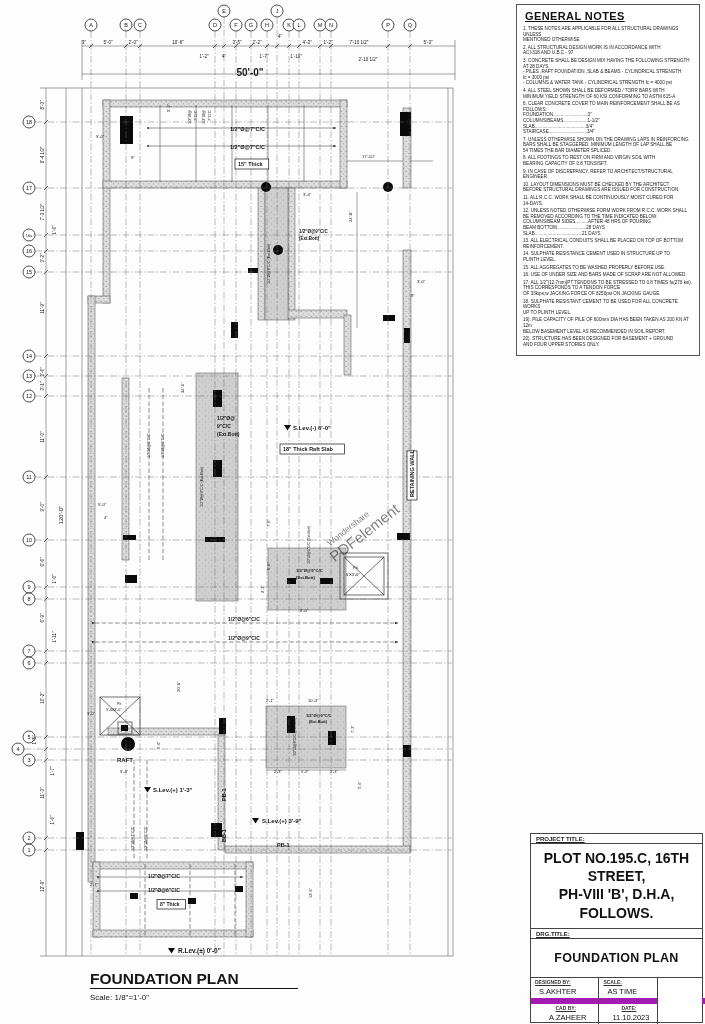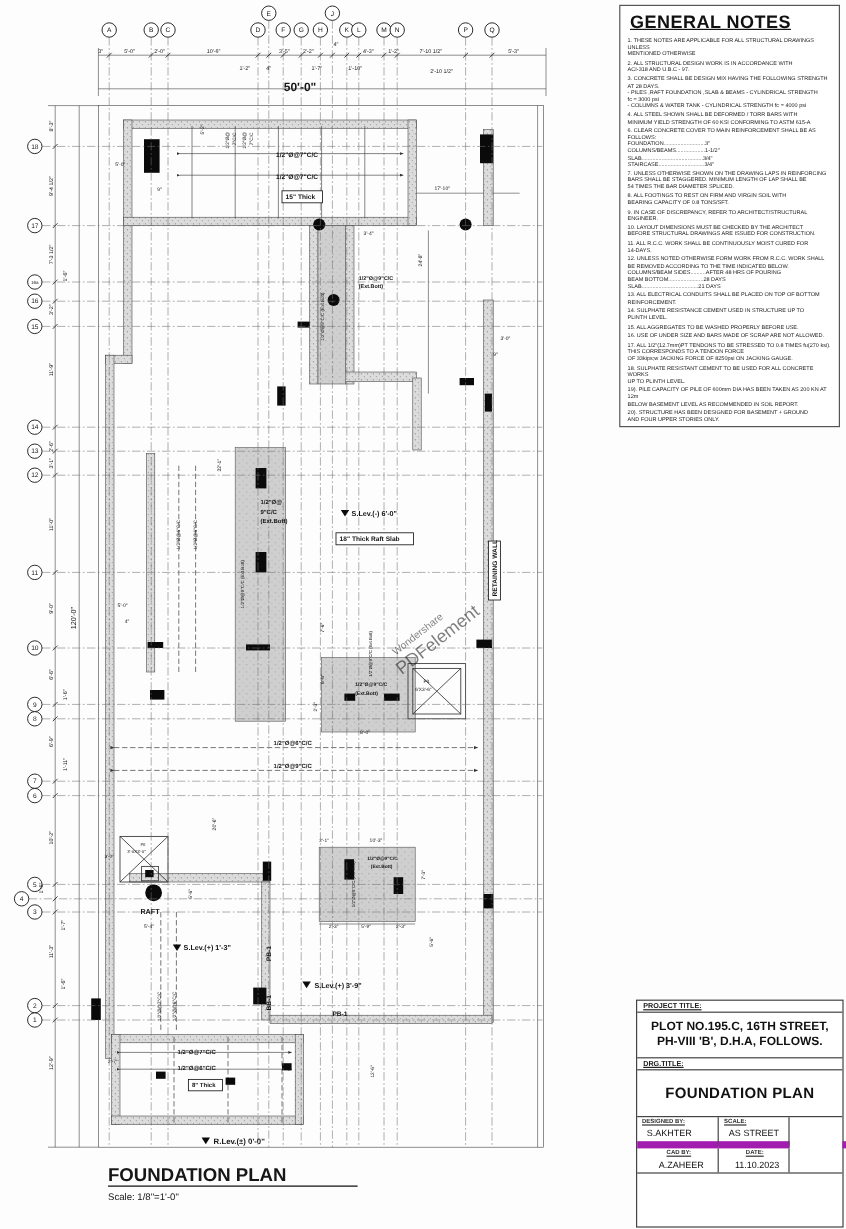--- a/index.html
+++ b/index.html
@@ -19,7 +19,7 @@
   .pit{fill:none;stroke:#333;stroke-width:.7;}
 
   .notes{position:absolute;left:516px;top:4px;width:184px;height:352px;border:1px solid #555;background:#fff;padding:4px 5px 2px 6px;box-sizing:border-box;}
-  .notes-title{font-size:15px;font-weight:bold;text-decoration:underline;letter-spacing:.4px;color:#111;margin:1px 0 4px 2px;}
+  .notes-title{font-size:11px;font-weight:bold;text-decoration:underline;letter-spacing:.4px;color:#111;margin:1px 0 4px 2px;}
   .note-item{font-size:4.6px;line-height:1.22;color:#1c1c1c;white-space:pre-line;margin-bottom:2px;}
 
   .tblock{position:absolute;left:530px;top:833px;width:173px;height:190px;border:1px solid #444;background:#fff;box-sizing:border-box;display:flex;flex-direction:column;}

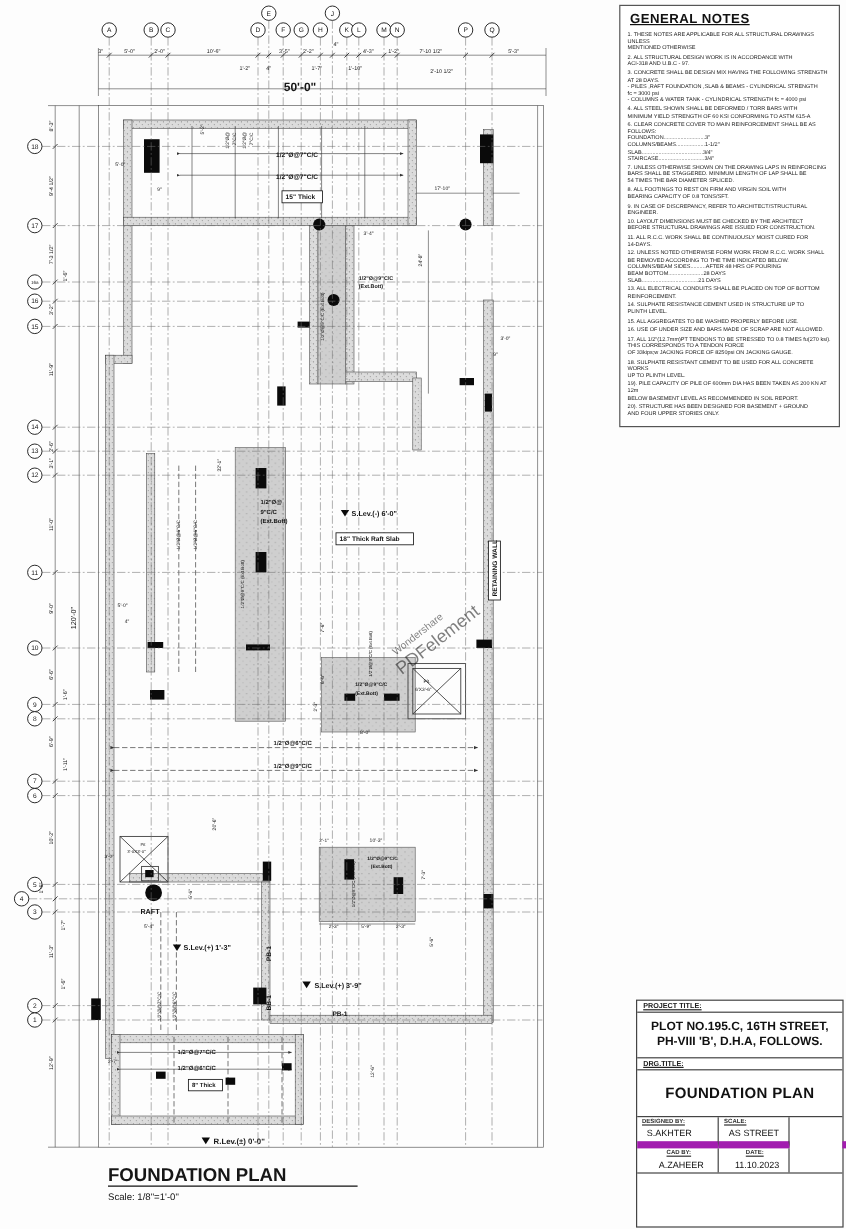--- a/index.html
+++ b/index.html
@@ -25,7 +25,7 @@
   .tblock{position:absolute;left:530px;top:833px;width:173px;height:190px;border:1px solid #444;background:#fff;box-sizing:border-box;display:flex;flex-direction:column;}
   .tb-row{border-bottom:1px solid #444;}
   .tb-lab{font-size:6px;font-weight:bold;color:#222;text-decoration:underline;padding:2px 0 1px 5px;}
-  .pt-value{font-size:10px;font-weight:bold;color:#111;text-align:center;padding:5px 2px 6px 2px;line-height:1.3;}
+  .pt-value{font-size:14px;font-weight:bold;color:#111;text-align:center;padding:5px 2px 6px 2px;line-height:1.3;}
   .drg-value{font-size:12.5px;font-weight:bold;color:#111;text-align:center;padding:12px 2px 12px 2px;letter-spacing:.3px;}
   .meta{display:grid;grid-template-columns:40% 34% 26%;border-bottom:1px solid #444;}
   .meta .cell{border-right:1px solid #444;border-bottom:6px solid #a21caf;padding:1px 2px 2px 4px;min-height:17px;}

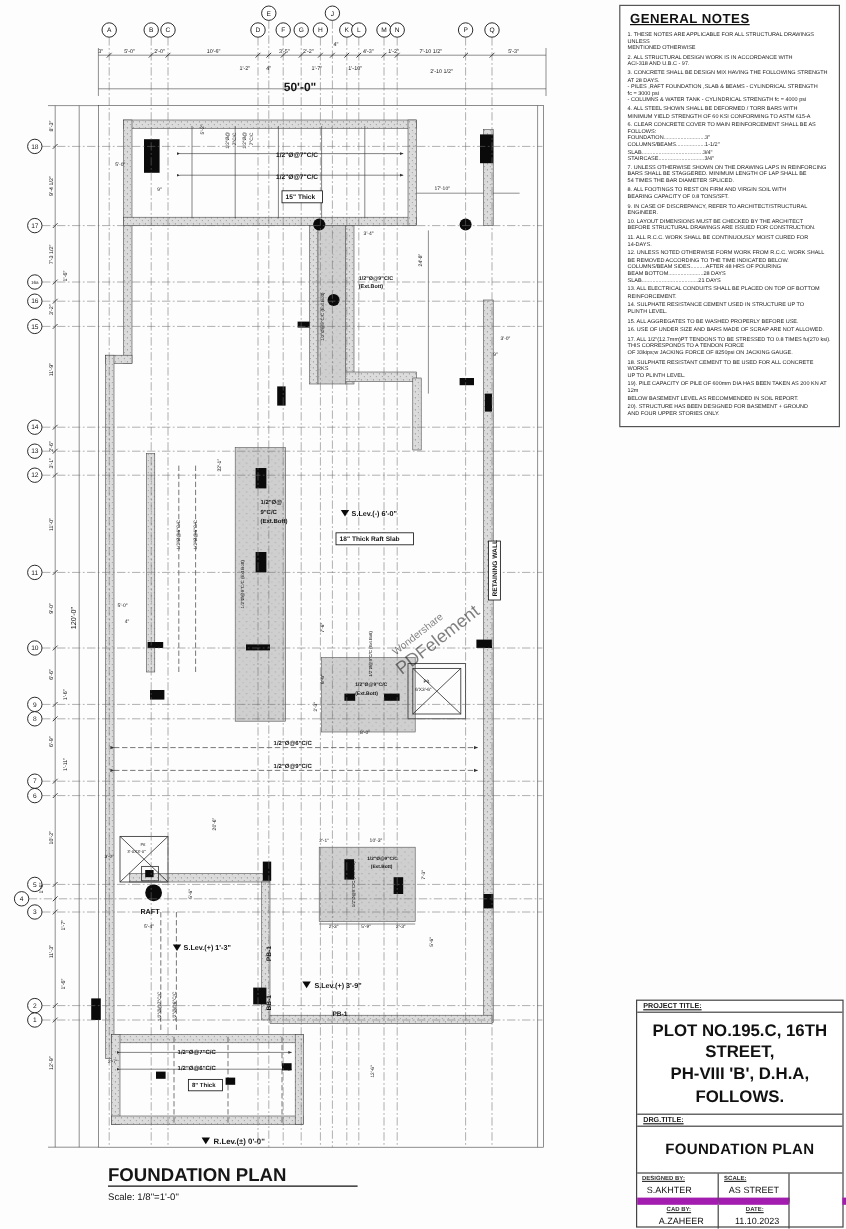--- a/index.html
+++ b/index.html
@@ -555,7 +555,7 @@
     </div>
     <div class="cell">
       <div class="lab">SCALE:</div>
-      <div class="val">AS STREET</div>
+      <div class="val">AS TIME</div>
     </div>
     <div class="cell">
       <div class="lab">JOB:</div>

